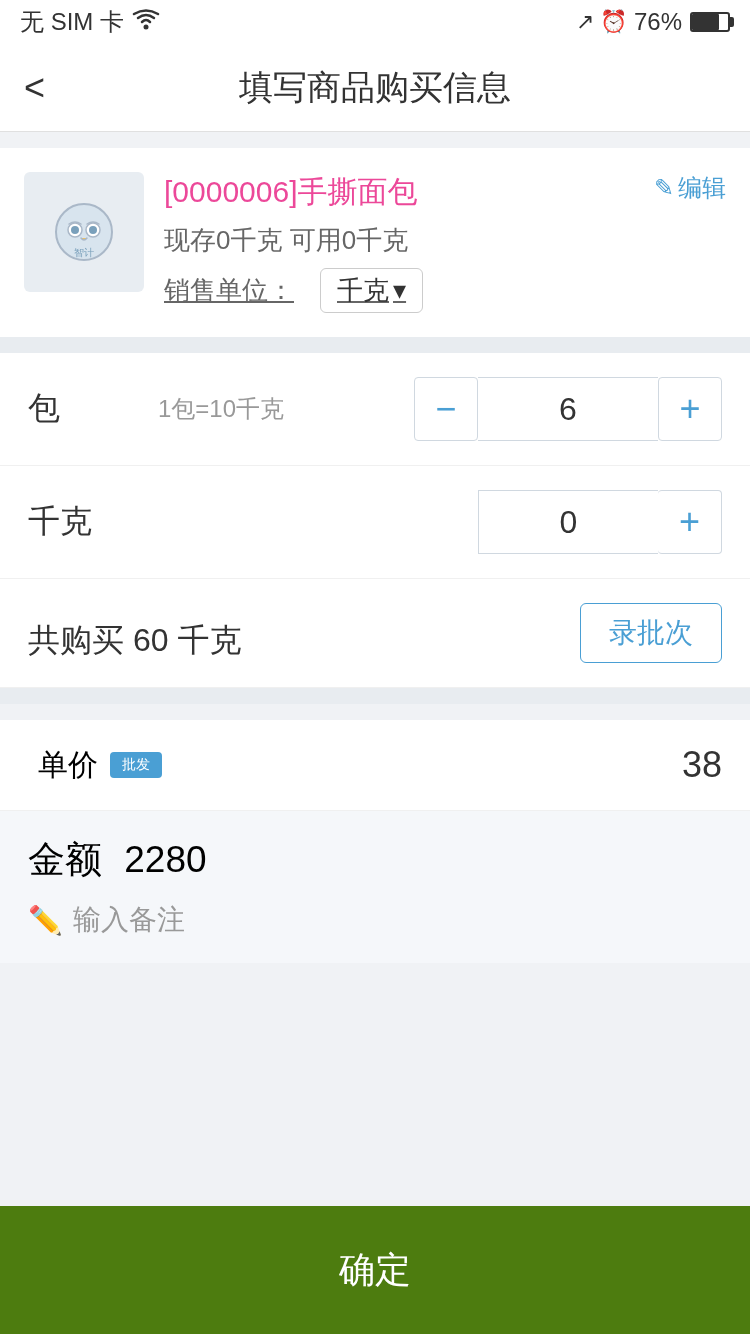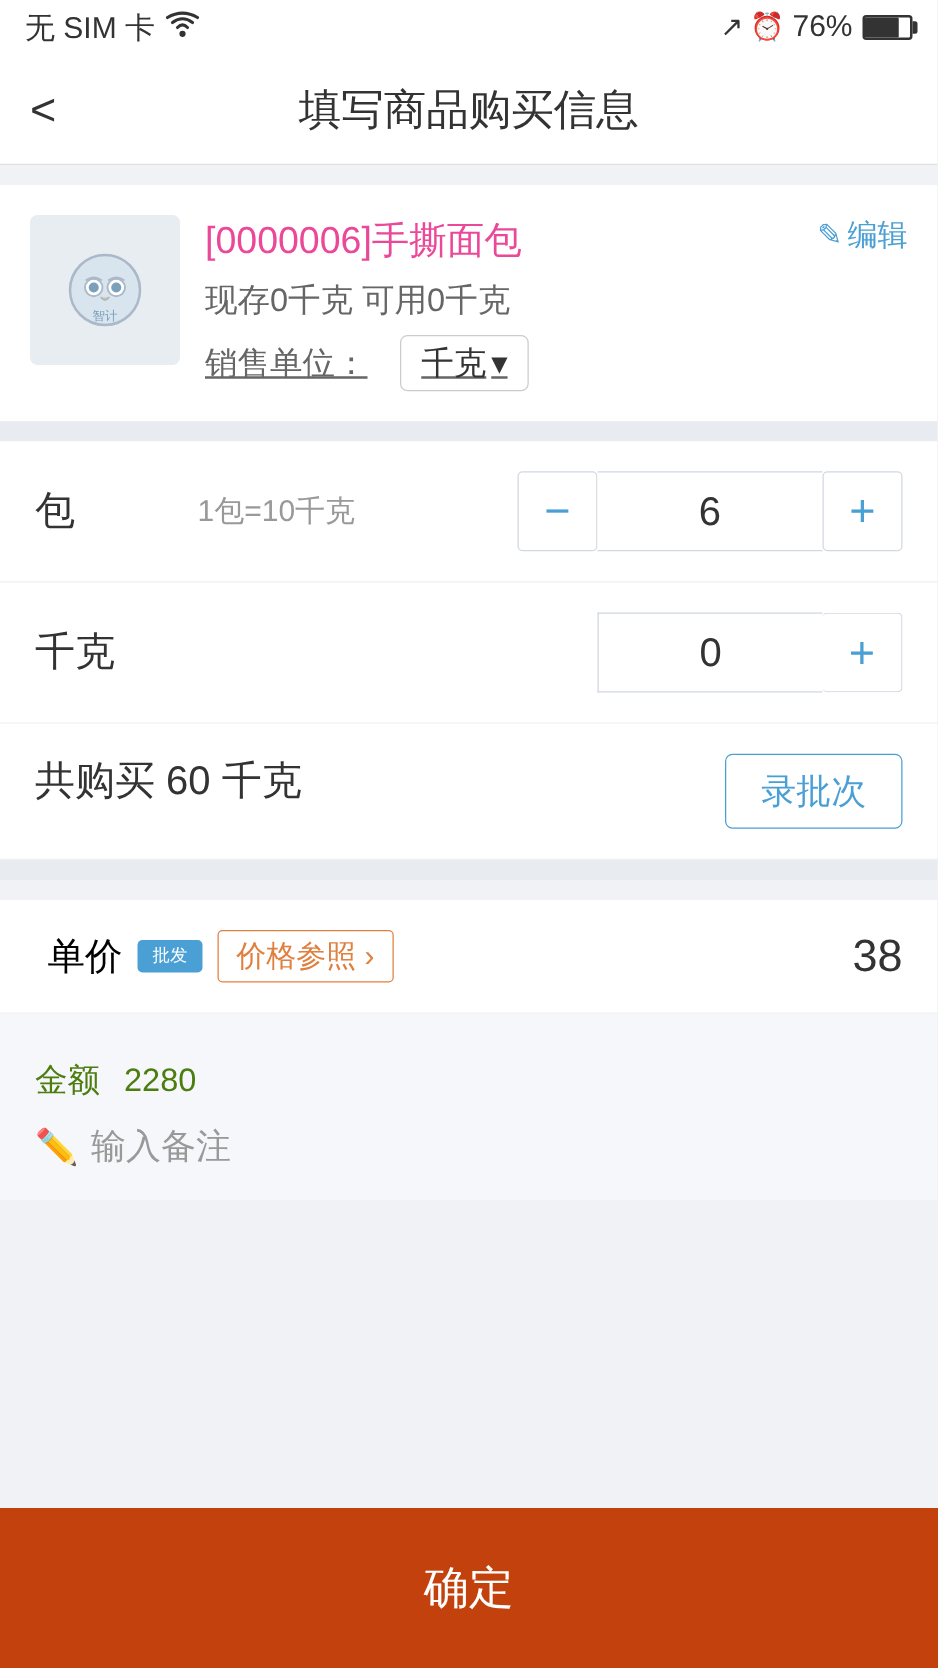--- a/index.html
+++ b/index.html
@@ -206,7 +206,7 @@
     
     .summary-row {
       display: flex;
-      align-items: flex-start;
+      align-items: flex-end;
       justify-content: space-between;
       padding: 24px 28px;
       background: #fff;

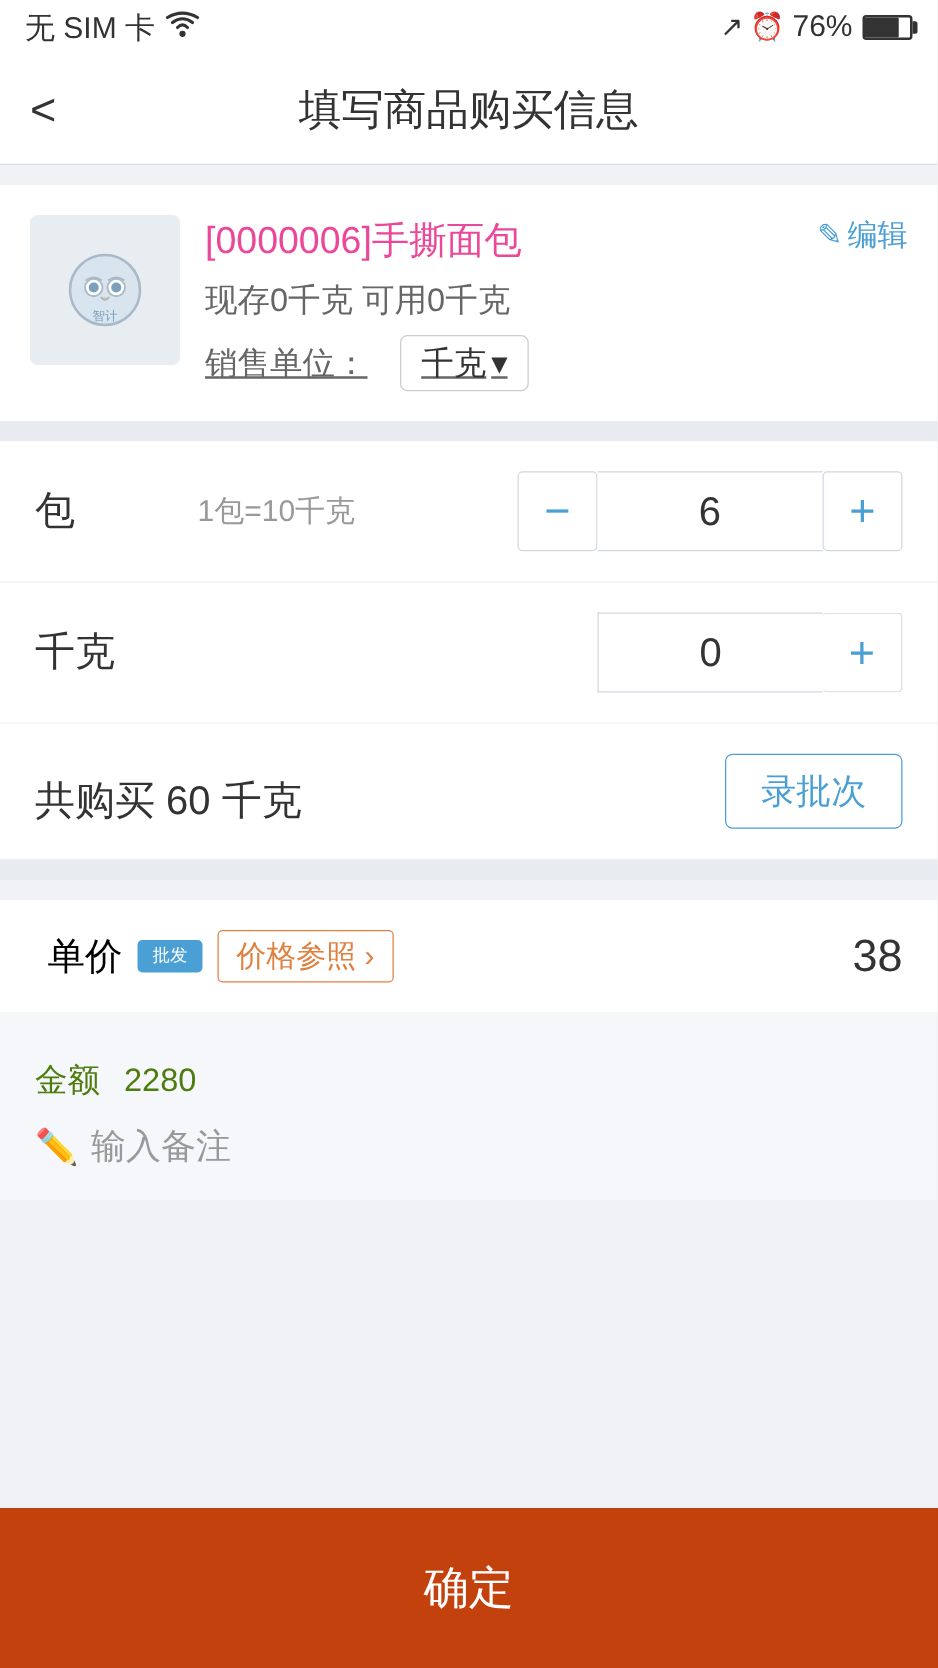--- a/index.html
+++ b/index.html
@@ -419,7 +419,6 @@
   <div class="price-row">
     <span class="price-label">单价</span>
     <span class="price-tag">批发</span>
-    <span class="price-ref-btn">价格参照 ›</span>
     <span class="price-value">38</span>
   </div>
 </div>

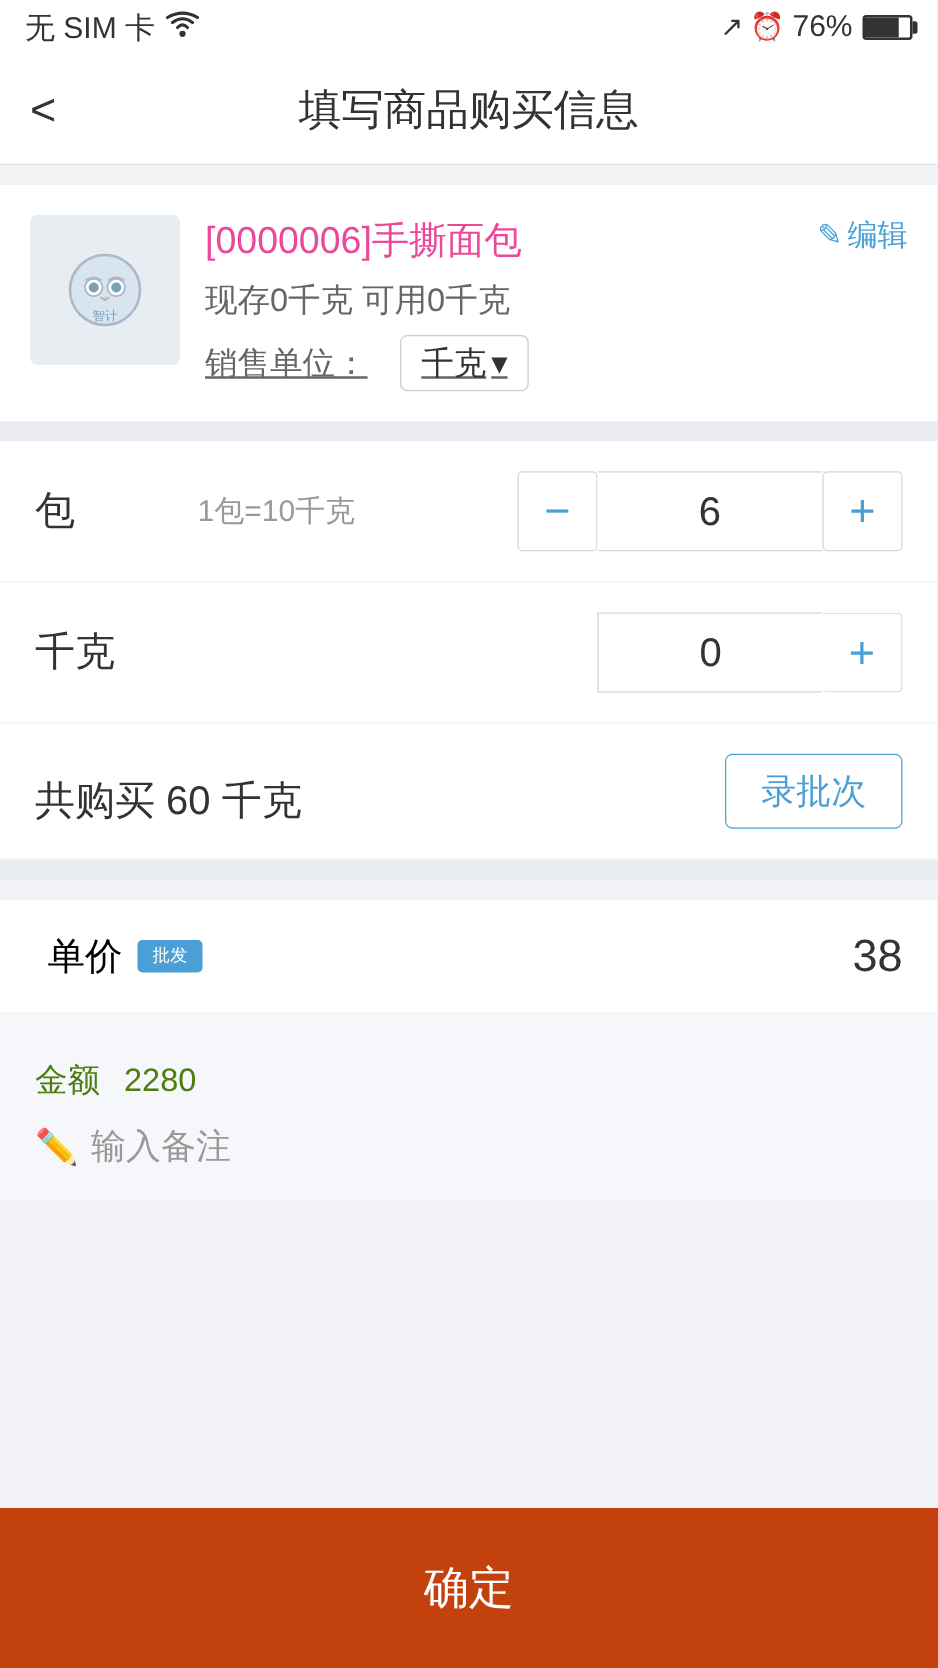--- a/index.html
+++ b/index.html
@@ -275,10 +275,9 @@
       padding: 24px 28px;
     }
     .amount-row {
-      font-size: 26px;
-      color: #4d7c0f;
+      font-size: 37px;
+      color: #000000;
       margin-bottom: 16px;
-      margin-top: 12px;
     }
     .remark-row {
       display: flex;

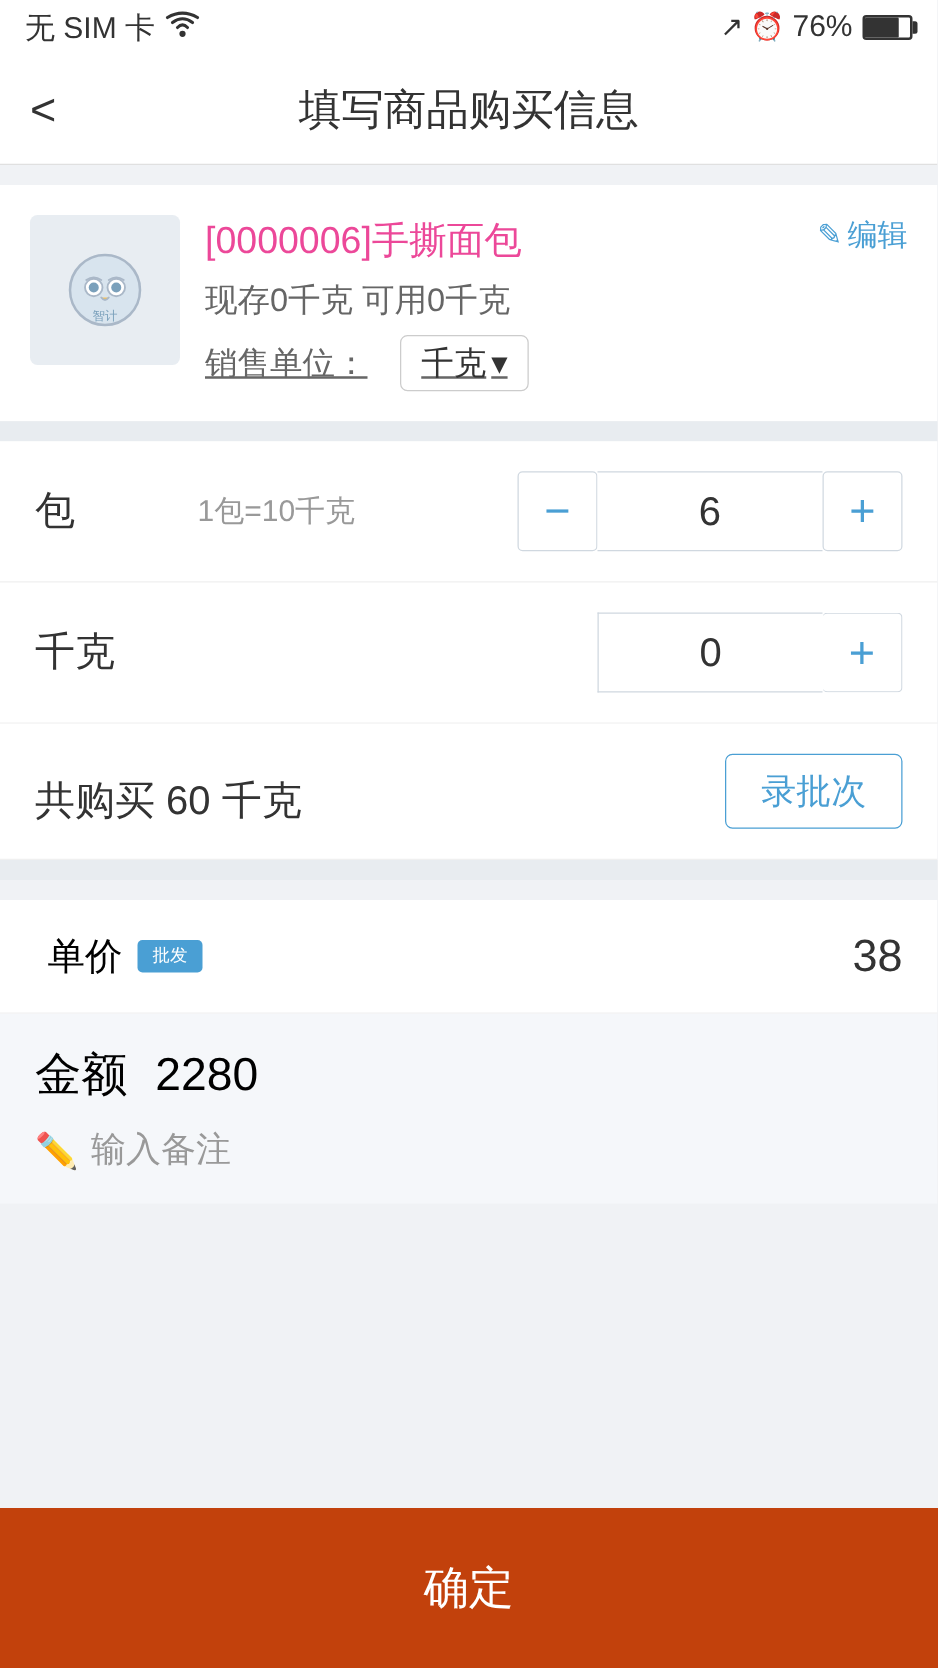--- a/index.html
+++ b/index.html
@@ -305,7 +305,7 @@
       left: 0;
       width: 750px;
       height: 128px;
-      background: #c2410c;
+      background: #4d7c0f;
       display: flex;
       align-items: center;
       justify-content: center;

